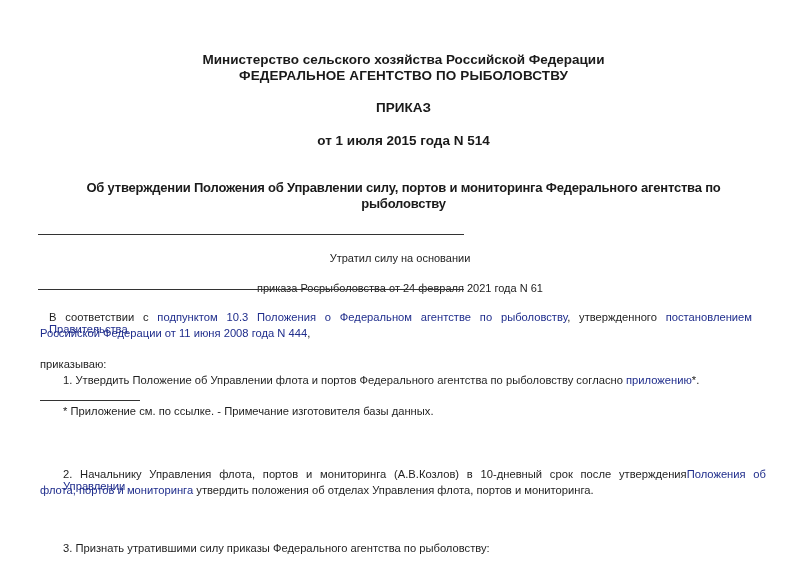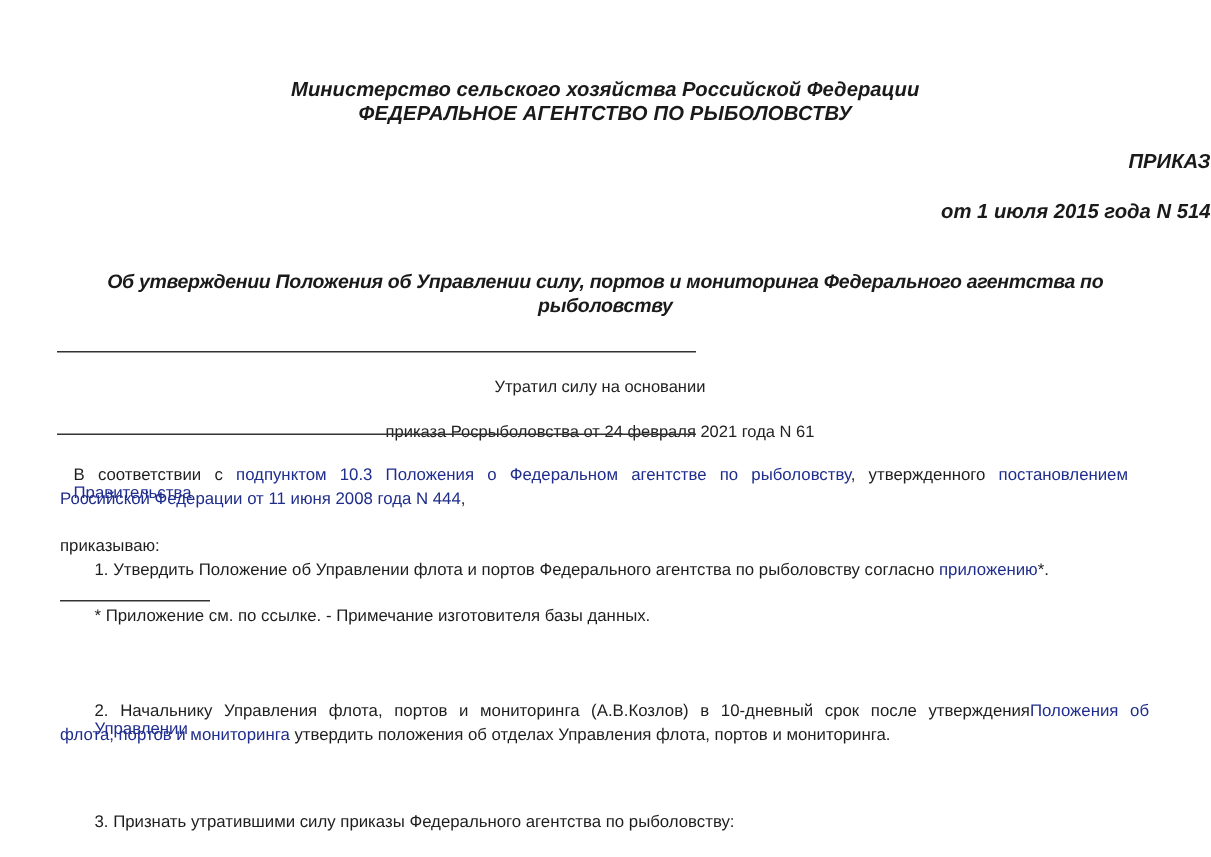--- a/index.html
+++ b/index.html
@@ -17,7 +17,7 @@
     }
     .abs { position: absolute; white-space: nowrap; }
     .center { left: 0; width: 807px; text-align: center; }
-    .bold { font-weight: bold; font-style: italic; }
+    .bold { font-weight: bold; }
     .h1 { font-size: 13.5px; }
     .h2 { font-size: 13.5px; letter-spacing: 0.1px; }
     .small { font-size: 11px; color: #222; }

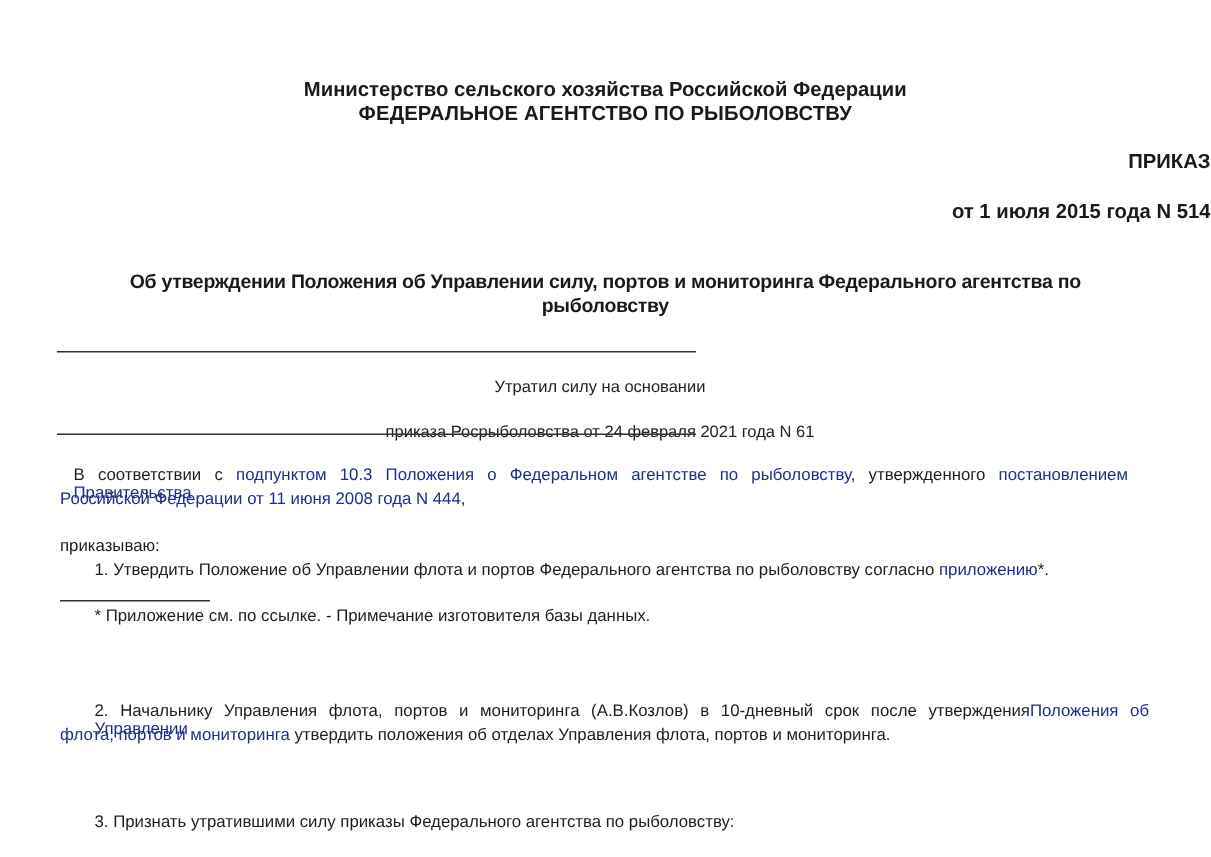--- a/index.html
+++ b/index.html
@@ -41,7 +41,7 @@
 
 <div class="abs center bold h1" style="top:52px;">Министерство сельского хозяйства Российской Федерации</div>
 <div class="abs center bold h2" style="top:68px;text-align:center;">ФЕДЕРАЛЬНОЕ АГЕНТСТВО ПО РЫБОЛОВСТВУ</div>
-<div class="abs center bold h1" style="top:100px;text-align:right;">ПРИКАЗ</div>
+<div class="abs center bold h1" style="top:100px;">ПРИКАЗ</div>
 <div class="abs center bold h1" style="top:133px;text-align:right;">от 1 июля 2015 года N 514</div>
 
 <div class="abs center bold" style="top:180px; font-size:13px; font-family:'Liberation Sans', sans-serif; letter-spacing:-0.2px;">Об утверждении Положения об Управлении силу, портов и мониторинга Федерального агентства по</div>

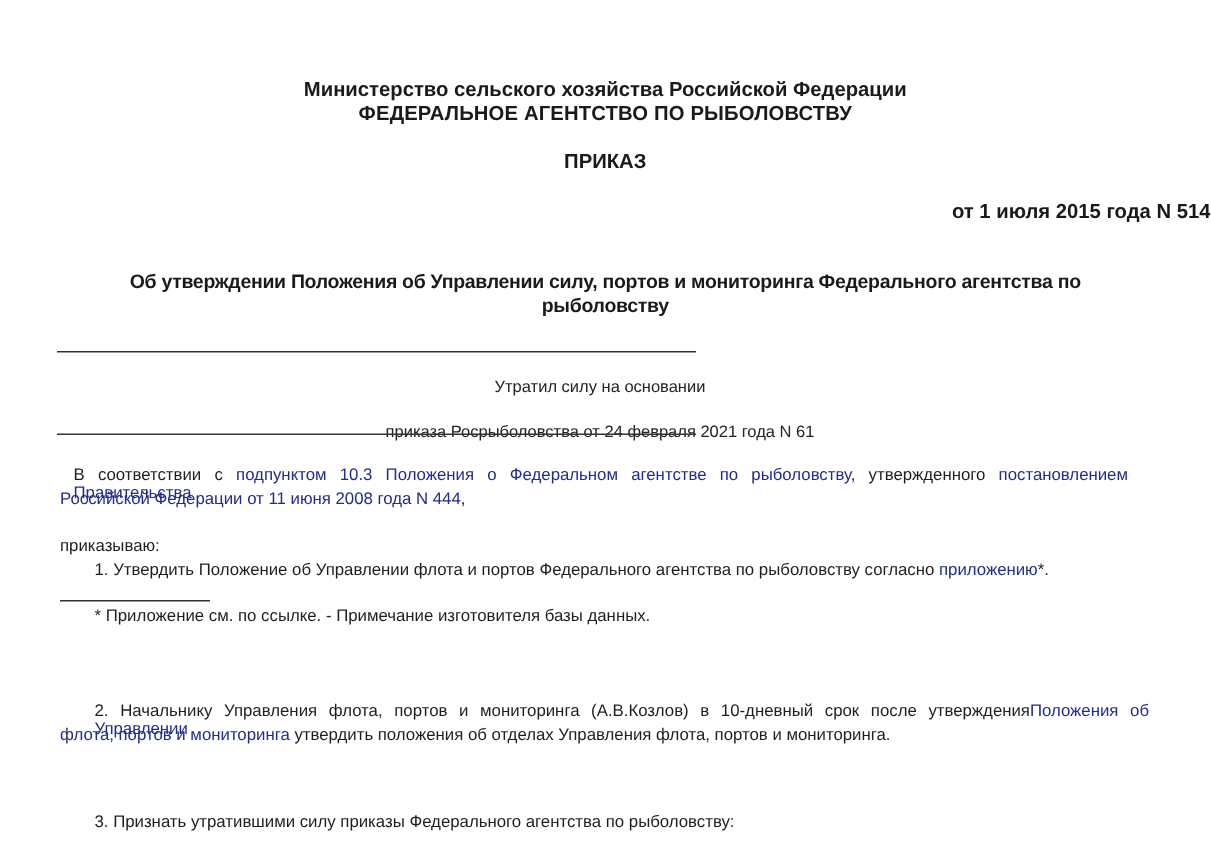--- a/index.html
+++ b/index.html
@@ -42,7 +42,7 @@
 <div class="abs center bold h1" style="top:52px;">Министерство сельского хозяйства Российской Федерации</div>
 <div class="abs center bold h2" style="top:68px;text-align:center;">ФЕДЕРАЛЬНОЕ АГЕНТСТВО ПО РЫБОЛОВСТВУ</div>
 <div class="abs center bold h1" style="top:100px;">ПРИКАЗ</div>
-<div class="abs center bold h1" style="top:133px;text-align:right;">от 1 июля 2015 года N 514</div>
+<div class="abs center bold h1" style="top:133px;">от 1 июля 2015 года N 514</div>
 
 <div class="abs center bold" style="top:180px; font-size:13px; font-family:'Liberation Sans', sans-serif; letter-spacing:-0.2px;">Об утверждении Положения об Управлении силу, портов и мониторинга Федерального агентства по</div>
 <div class="abs center bold" style="top:196px; font-size:13px; letter-spacing:-0.2px;">рыболовству</div>

